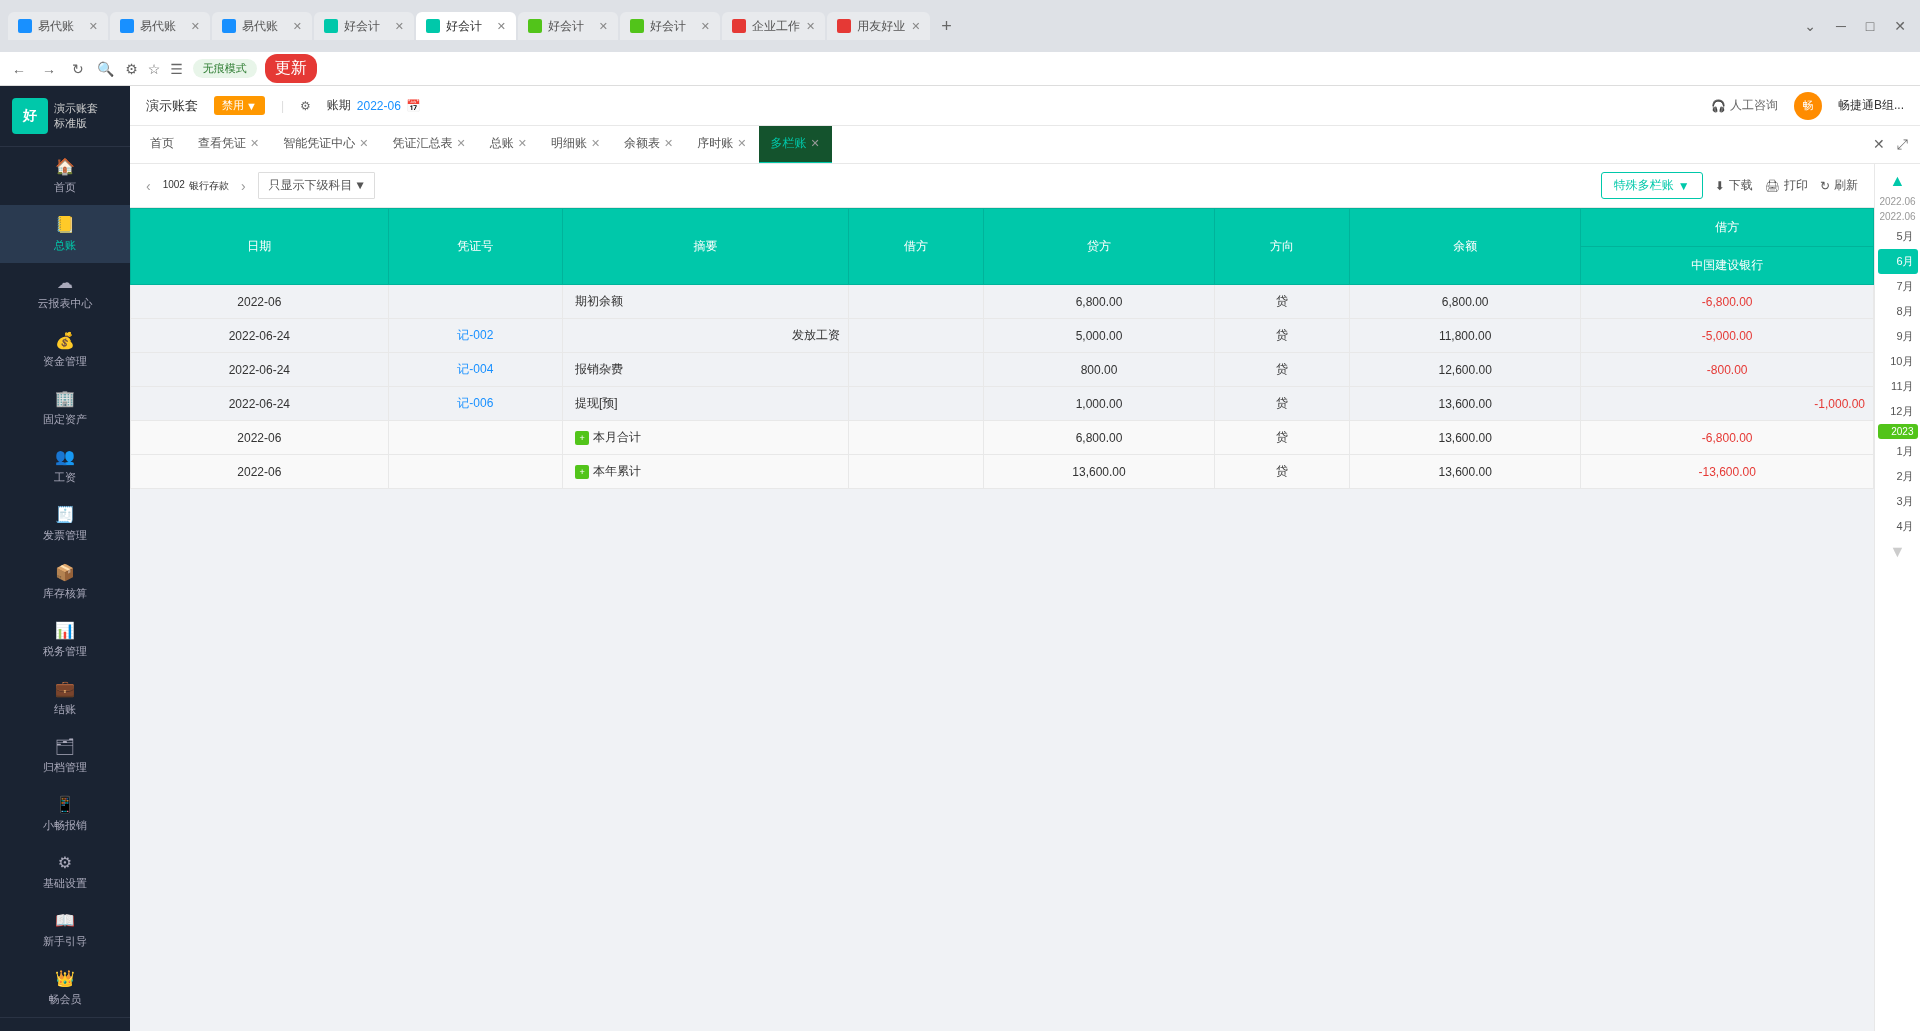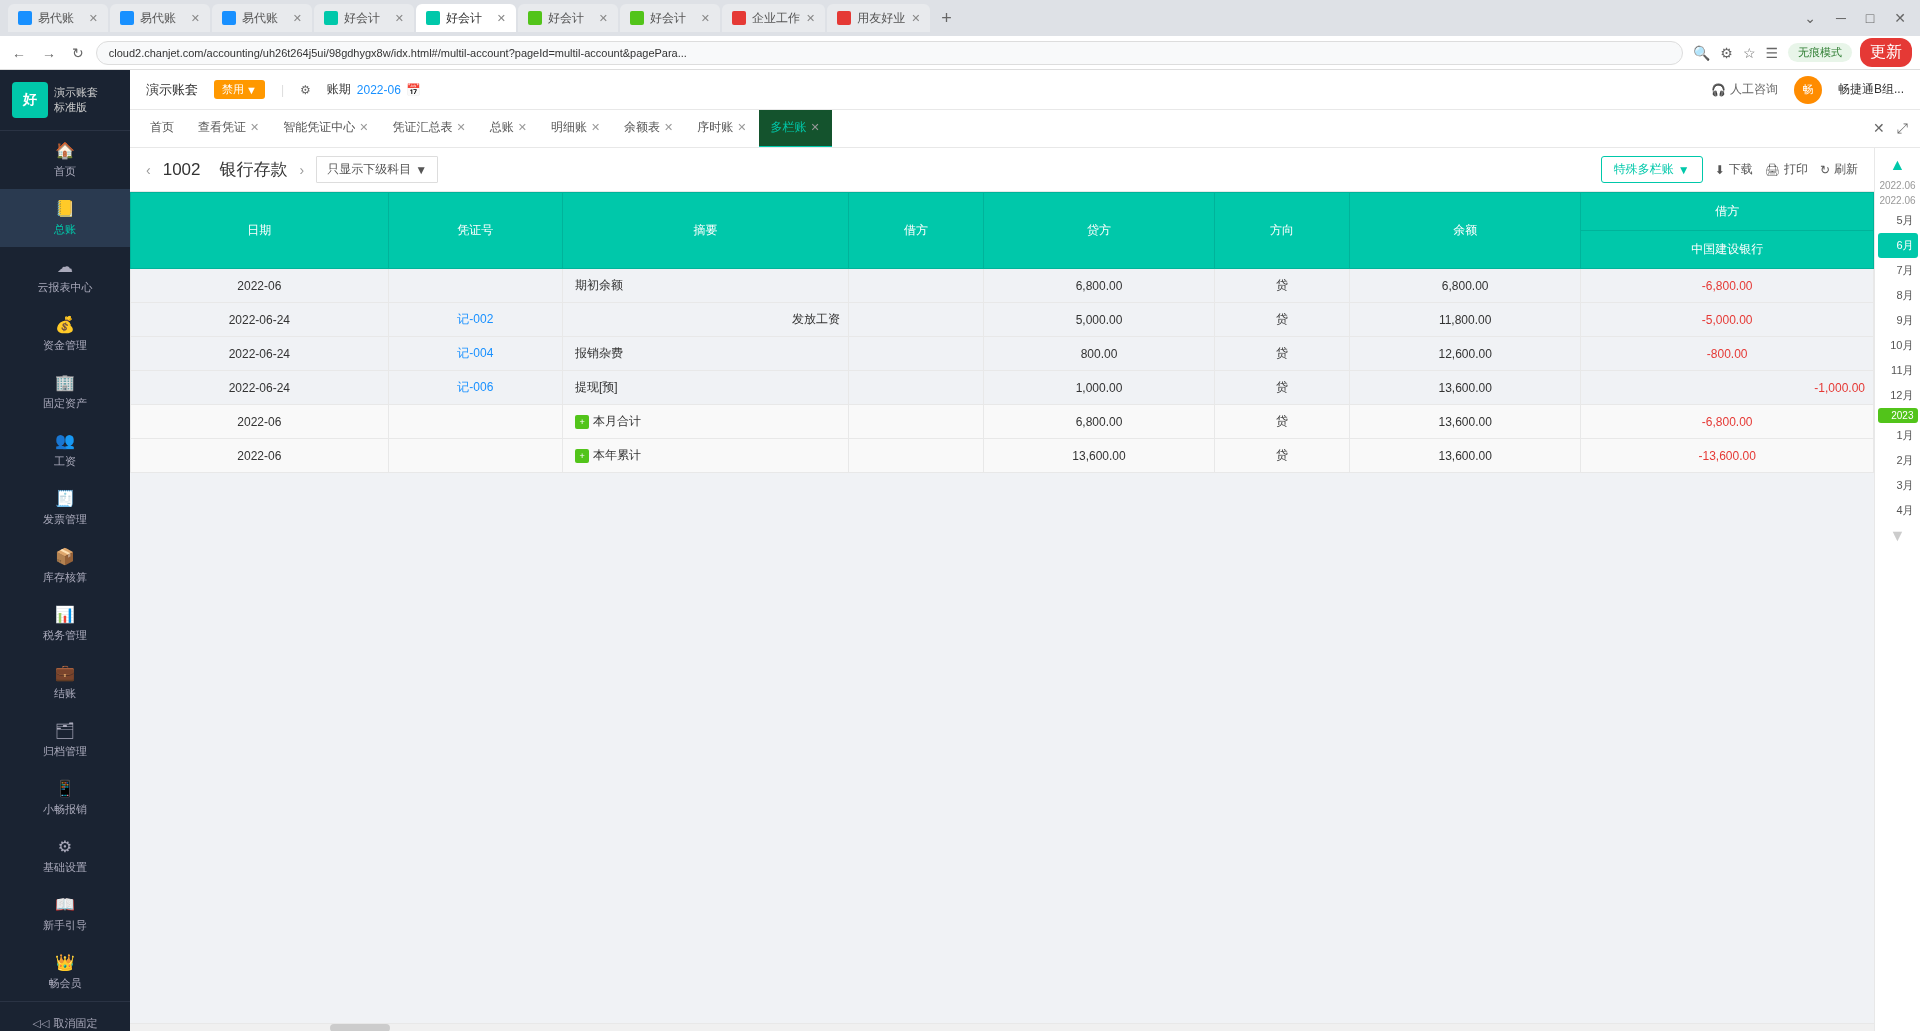--- a/index.html
+++ b/index.html
@@ -6,7 +6,7 @@
     body { font-family: 'Microsoft YaHei', Arial, sans-serif; font-size: 12px; background: #f0f2f5; overflow: hidden; }
 
     
-    .browser-chrome { background: #dee1e6; height: 36px; display: flex; align-items: center; padding: 18px 8px; gap: 2px; }
+    .browser-chrome { background: #dee1e6; height: 52px; display: flex; align-items: center; padding: 18px 8px; gap: 2px; }
     .tab { display: flex; align-items: center; height: 28px; padding: 0 10px; border-radius: 6px 6px 0 0; font-size: 12px; gap: 6px; cursor: pointer; min-width: 100px; max-width: 160px; background: #e8eaed; color: #555; }
     .tab.active { background: #fff; color: #333; }
     .tab-icon { width: 14px; height: 14px; border-radius: 2px; flex-shrink: 0; }

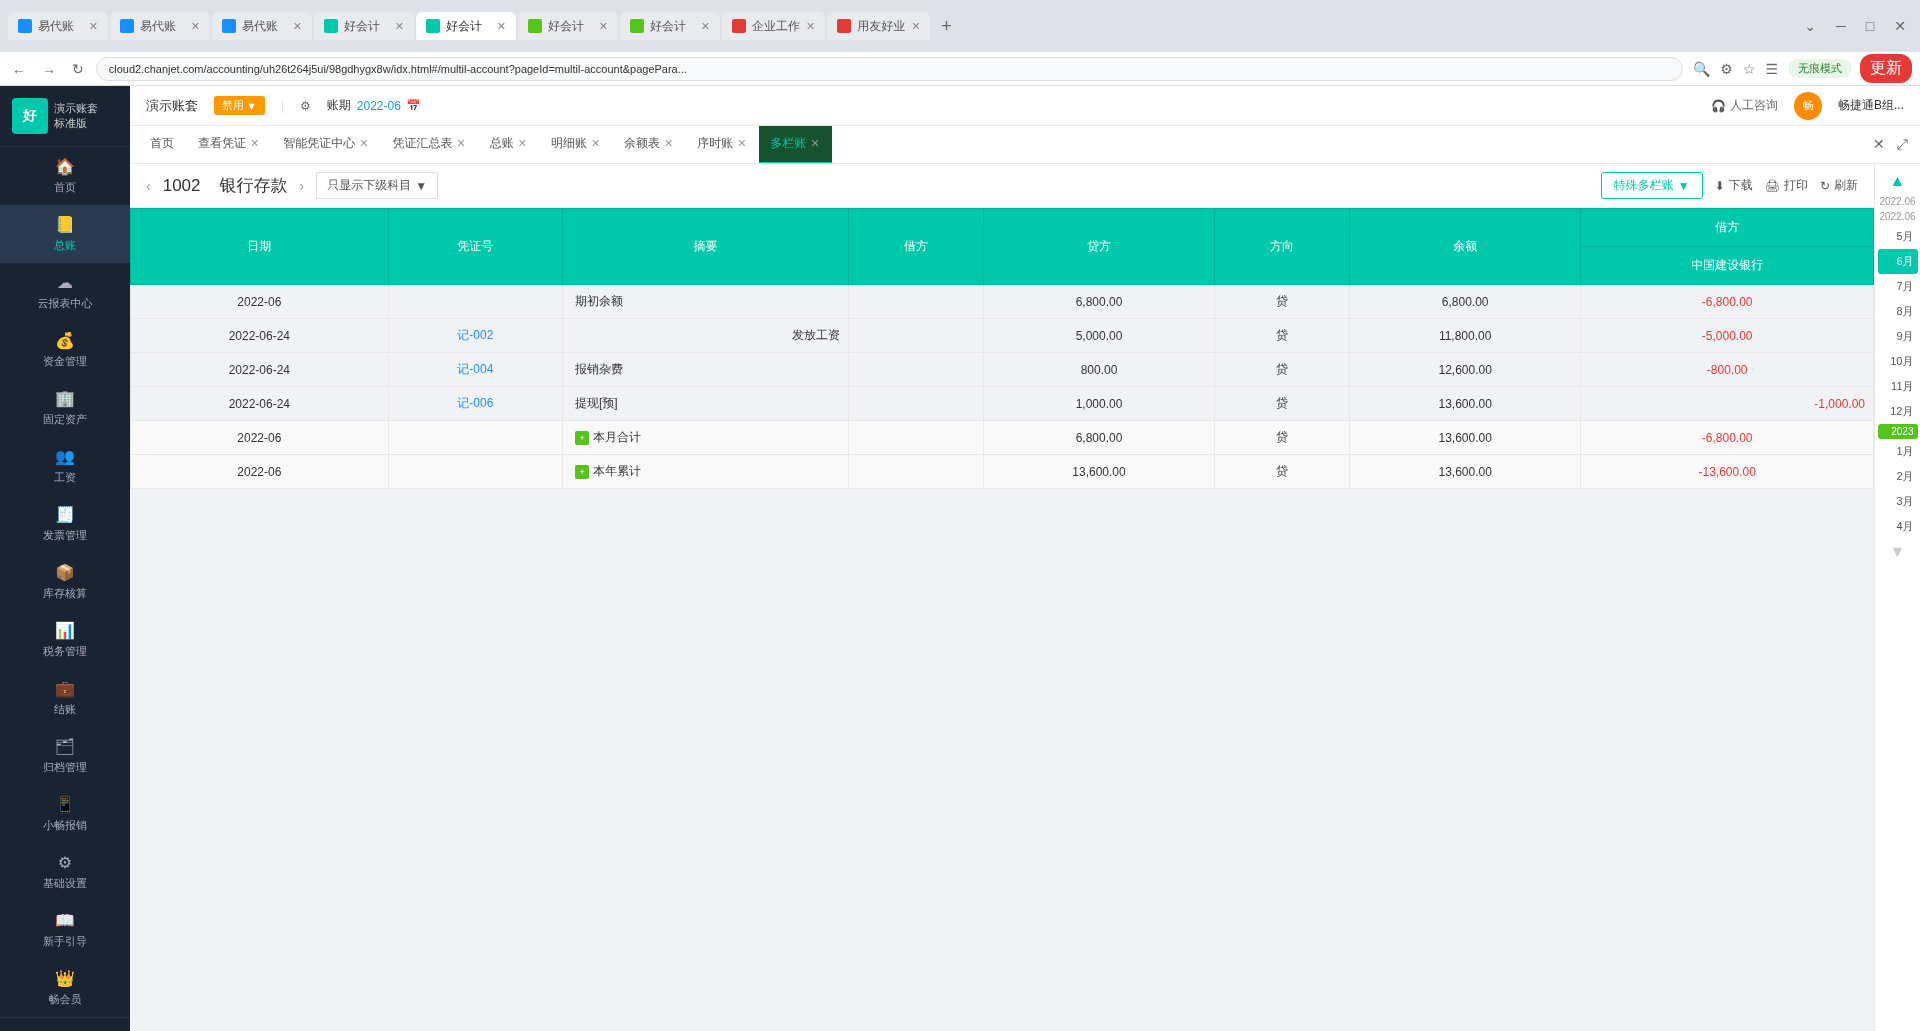--- a/index.html
+++ b/index.html
@@ -162,7 +162,6 @@
   <span class="nav-btn">←</span>
   <span class="nav-btn">→</span>
   <span class="nav-btn">↻</span>
-  <input class="address-input" value="cloud2.chanjet.com/accounting/uh26t264j5ui/98gdhygx8w/idx.html#/multil-account?pageId=multil-account&amp;pagePara..." style="">
   <div class="addr-icons">
     <span class="addr-icon">🔍</span>
     <span class="addr-icon">⚙</span>

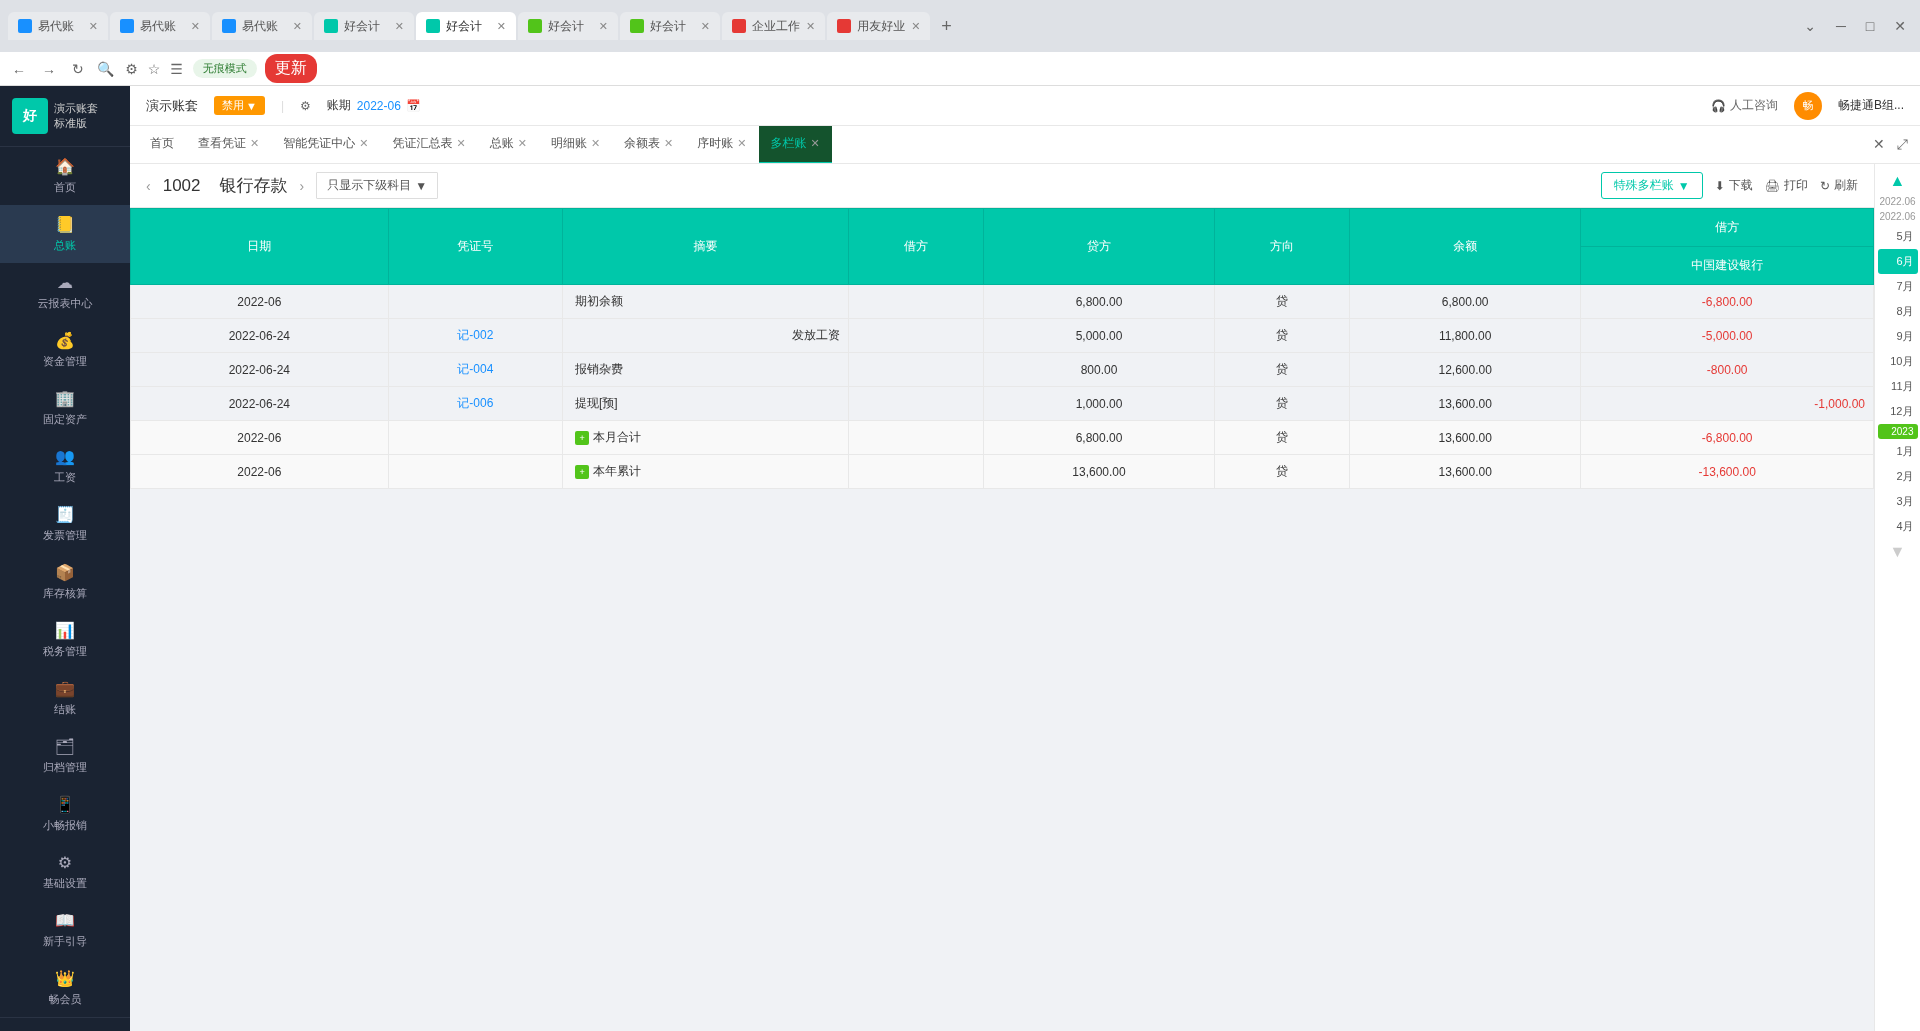--- a/index.html
+++ b/index.html
@@ -67,7 +67,7 @@
     
     .ledger-toolbar { background: #fff; padding: 8px 16px; display: flex; align-items: center; gap: 12px; border-bottom: 1px solid #e8e8e8; flex-shrink: 0; }
     .nav-arrow { color: #999; cursor: pointer; font-size: 14px; }
-    .account-selector { display: flex; align-items: center; gap: 19px; font-size: 17px; color: #333; font-weight: 500; }
+    .account-selector { display: flex; align-items: flex-start; gap: 4px; font-size: 10px; color: #333; font-weight: 500; }
     .subcategory-btn { display: flex; align-items: center; gap: 4px; border: 1px solid #ddd; border-radius: 1px; padding: 4px 10px; font-size: 12px; color: #555; cursor: pointer; }
     .toolbar-right { margin-left: auto; display: flex; align-items: center; gap: 12px; }
     .special-btn { border: 1px solid #00c8aa; color: #00c8aa; padding: 4px 12px; border-radius: 3px; font-size: 12px; cursor: pointer; display: flex; align-items: center; gap: 4px; }

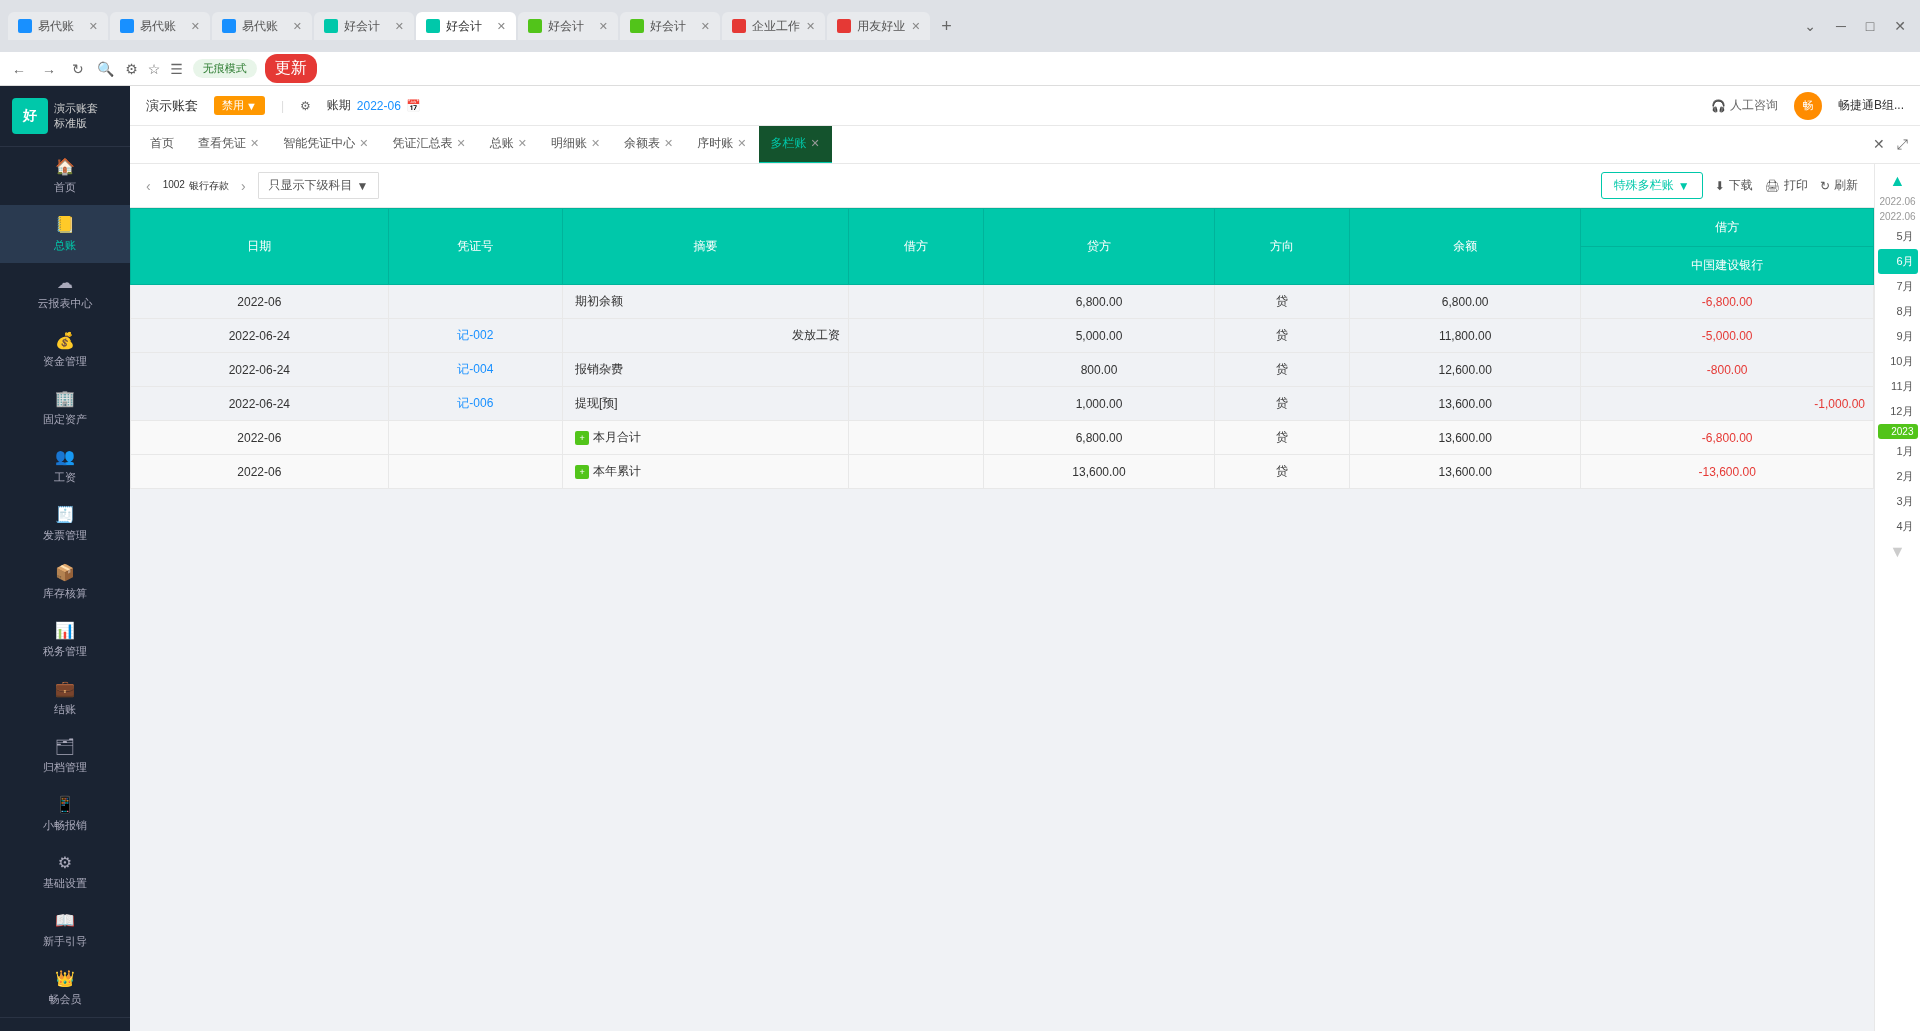--- a/index.html
+++ b/index.html
@@ -68,7 +68,7 @@
     .ledger-toolbar { background: #fff; padding: 8px 16px; display: flex; align-items: center; gap: 12px; border-bottom: 1px solid #e8e8e8; flex-shrink: 0; }
     .nav-arrow { color: #999; cursor: pointer; font-size: 14px; }
     .account-selector { display: flex; align-items: flex-start; gap: 4px; font-size: 10px; color: #333; font-weight: 500; }
-    .subcategory-btn { display: flex; align-items: center; gap: 4px; border: 1px solid #ddd; border-radius: 1px; padding: 4px 10px; font-size: 12px; color: #555; cursor: pointer; }
+    .subcategory-btn { display: flex; align-items: center; gap: 4px; border: 1px solid #ddd; border-radius: 1px; padding: 4px 10px; font-size: 12px; color: #555; cursor: pointer; font-family: Liberation Mono, monospace; }
     .toolbar-right { margin-left: auto; display: flex; align-items: center; gap: 12px; }
     .special-btn { border: 1px solid #00c8aa; color: #00c8aa; padding: 4px 12px; border-radius: 3px; font-size: 12px; cursor: pointer; display: flex; align-items: center; gap: 4px; }
     .action-btn { display: flex; align-items: center; gap: 4px; color: #555; font-size: 12px; cursor: pointer; }

